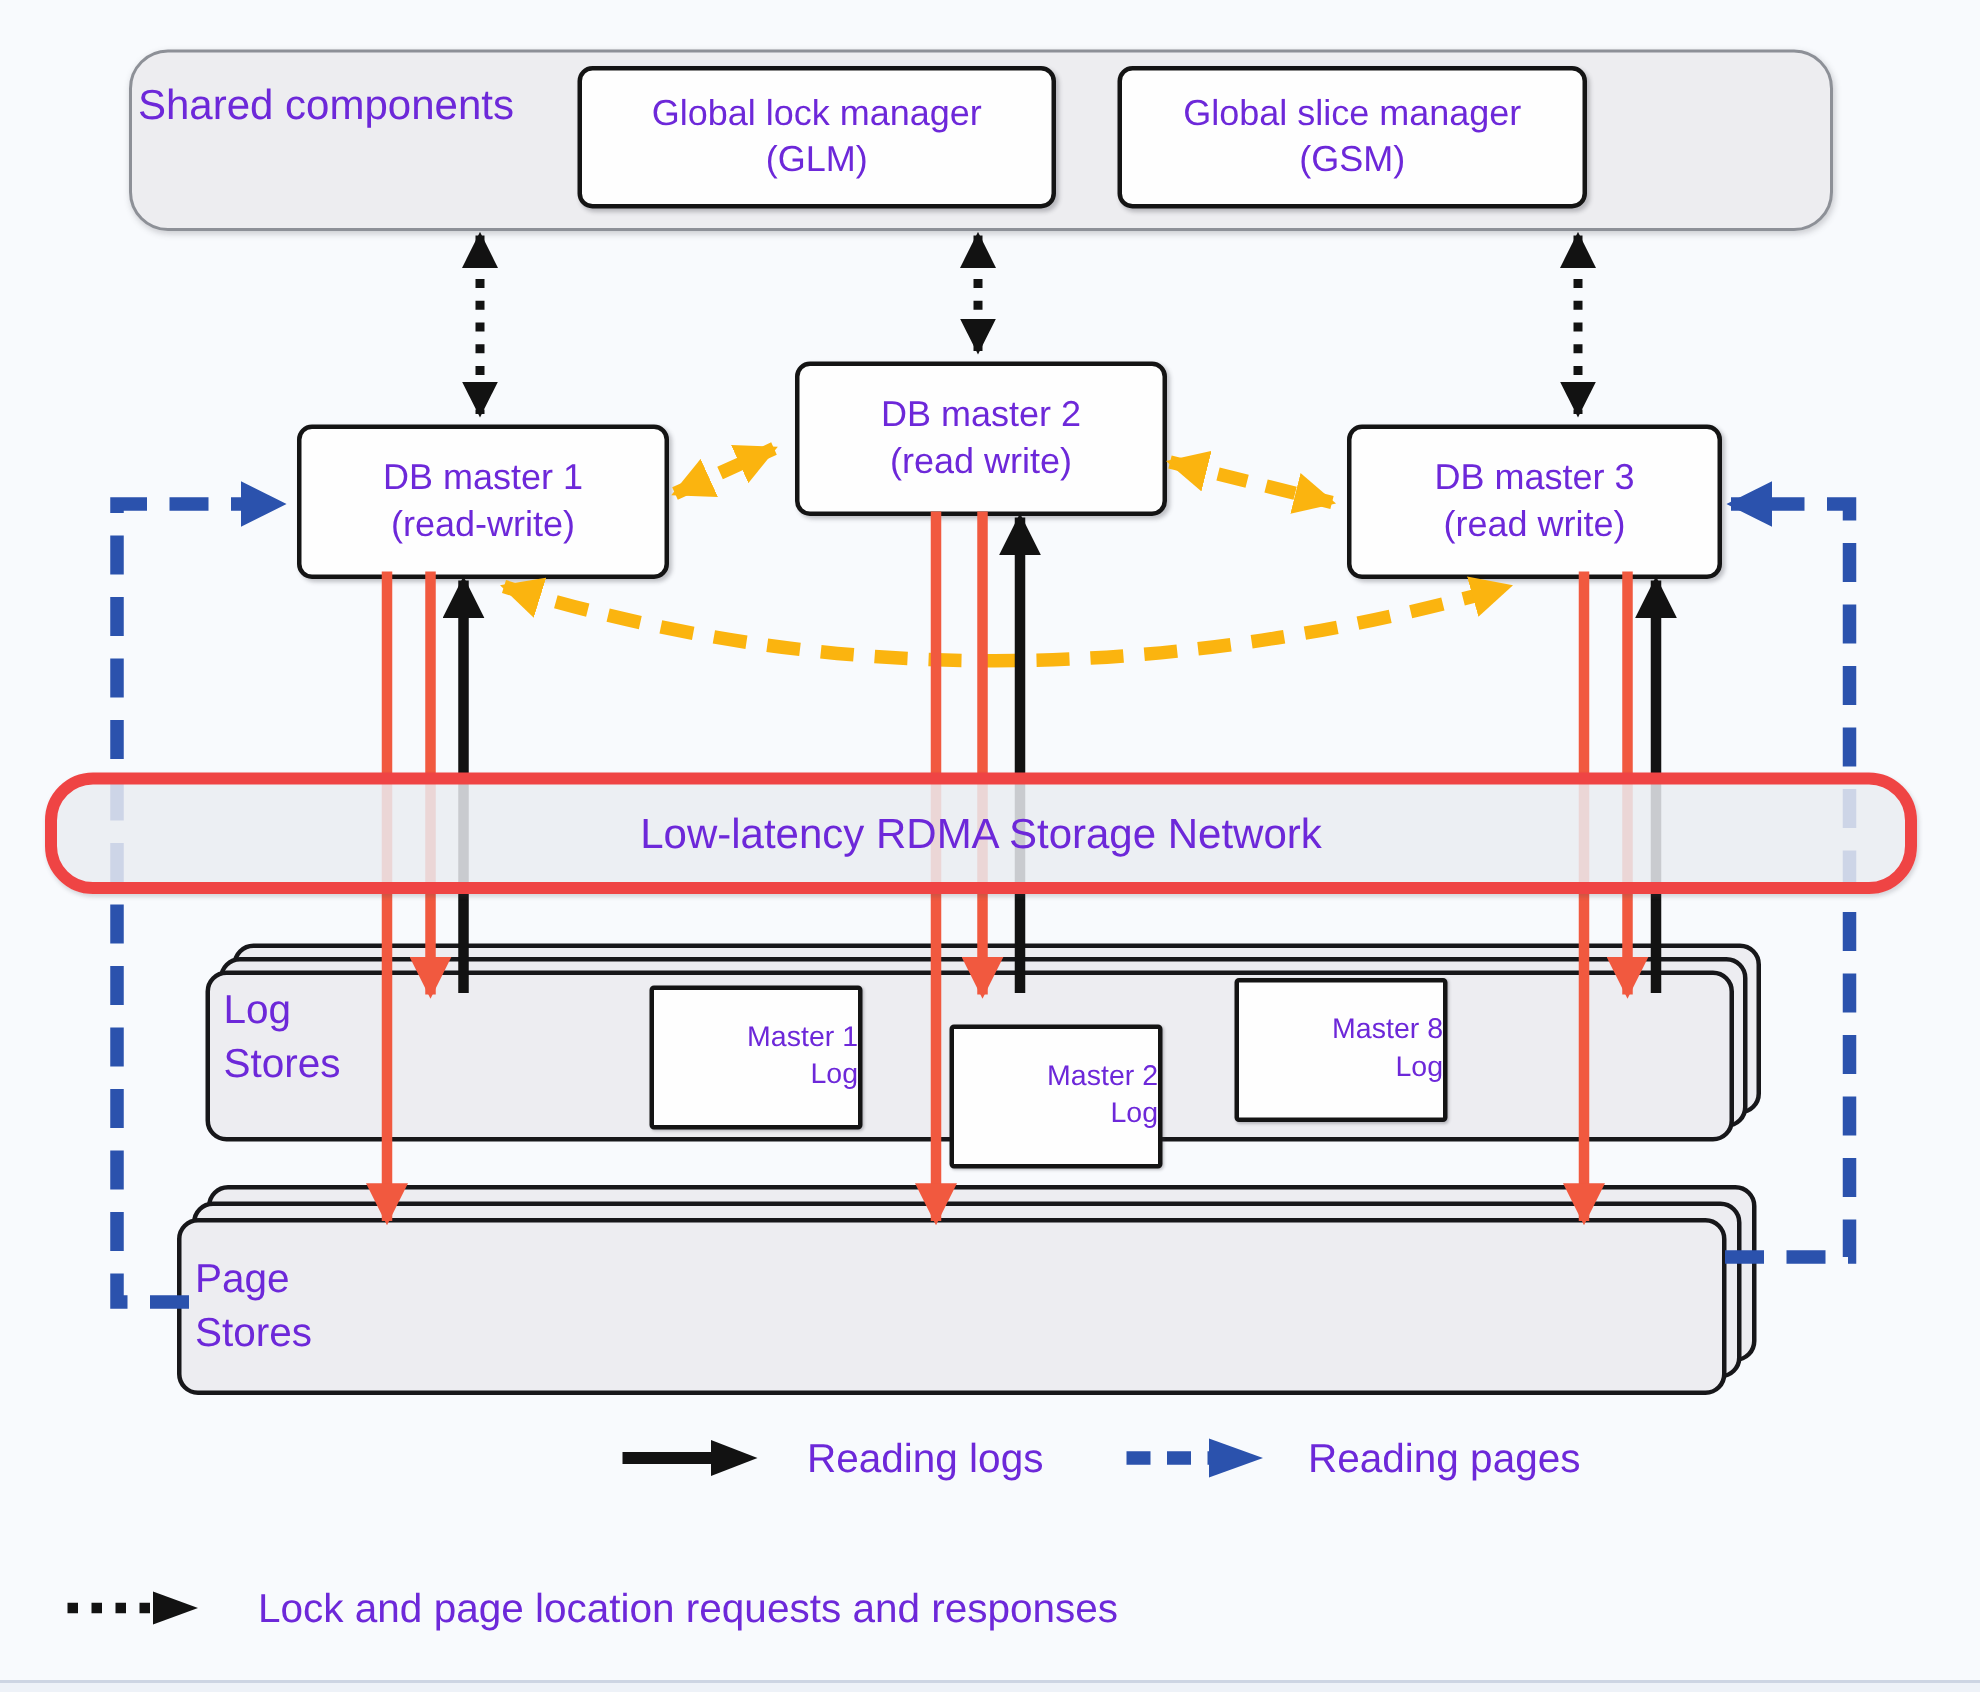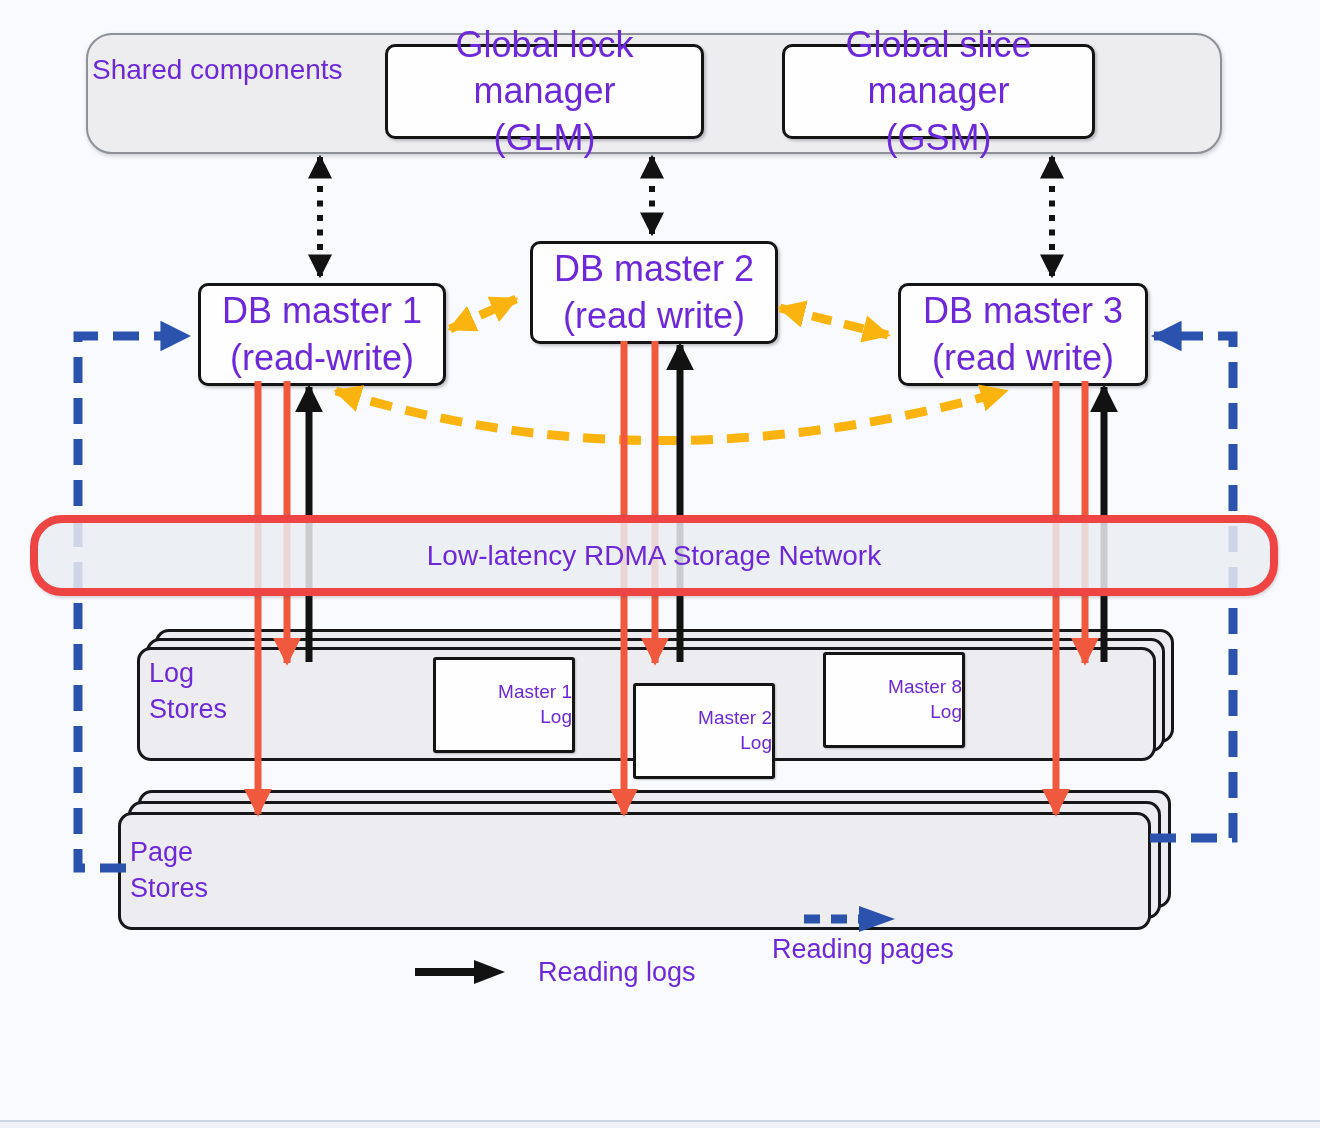--- a/index.html
+++ b/index.html
@@ -20,7 +20,7 @@
   .wbox{
     background:#fefefe;border:3px solid #141414;border-radius:10px;
     display:flex;flex-direction:column;align-items:center;justify-content:center;
-    text-align:center;font-size:36px;line-height:1.28;
+    text-align:center;font-size:24px;line-height:1.28;
     box-shadow:2px 2px 3px rgba(60,60,70,.3);z-index:4;
   }
   .glm{left:385px;top:44px;width:313px;height:89px;}

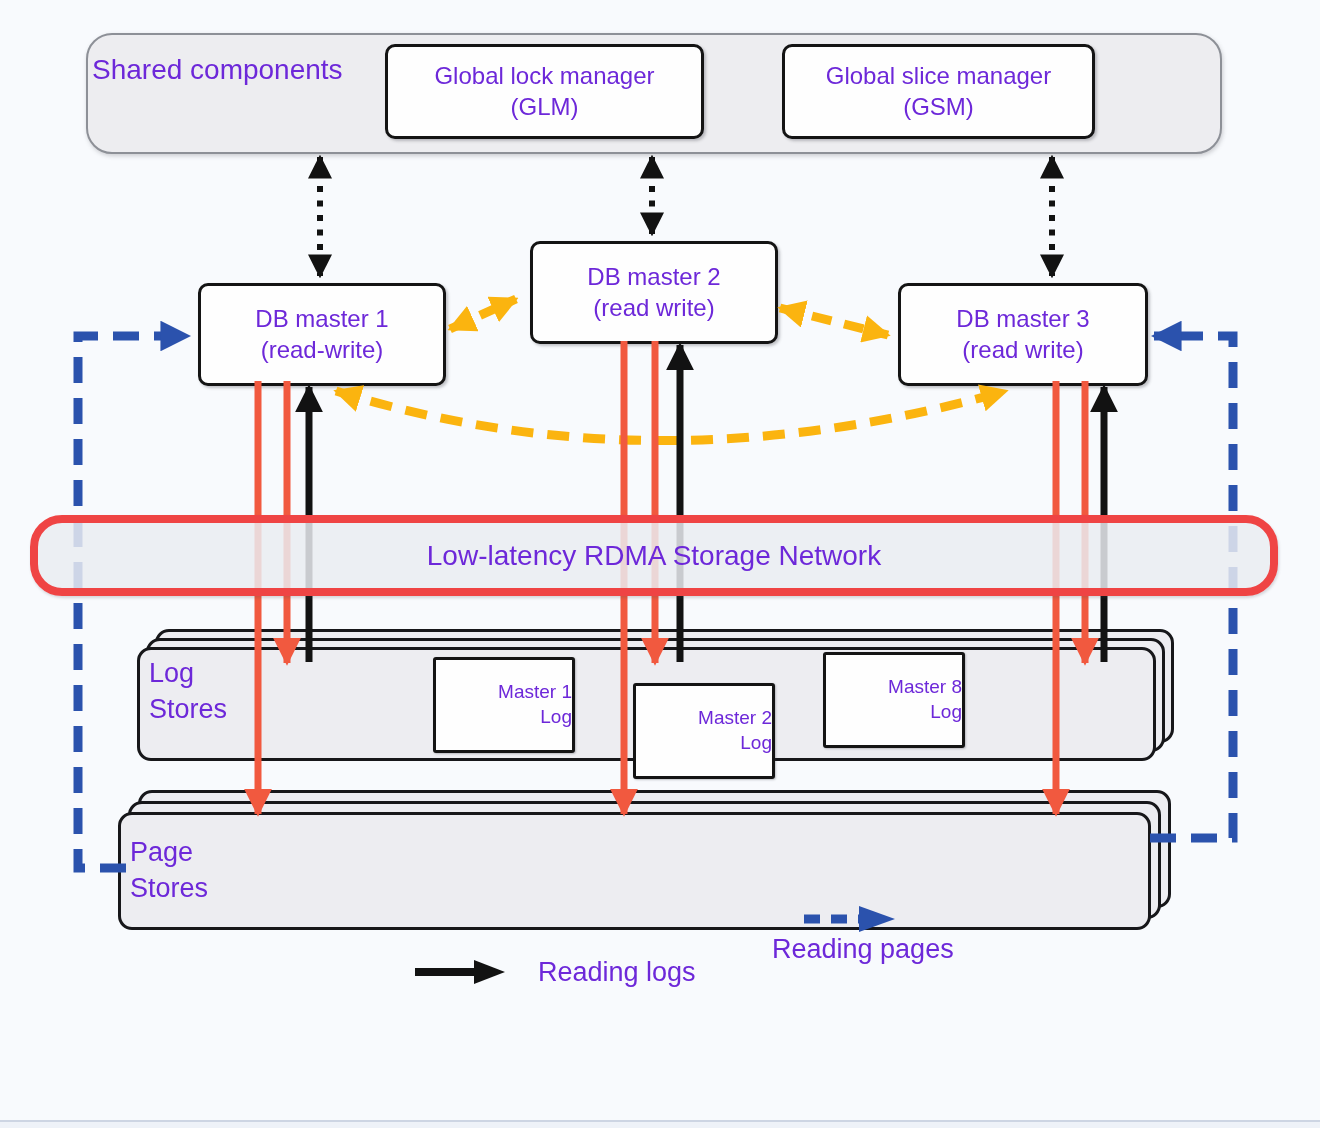--- a/index.html
+++ b/index.html
@@ -24,7 +24,7 @@
     box-shadow:2px 2px 3px rgba(60,60,70,.3);z-index:4;
   }
   .glm{left:385px;top:44px;width:313px;height:89px;}
-  .gsm{left:745px;top:44px;width:307px;height:89px;margin-left:37px;}
+  .gsm{left:745px;top:44px;width:307px;height:89px;}
   .m1{left:198px;top:283px;width:242px;height:97px;}
   .m2{left:530px;top:241px;width:242px;height:97px;}
   .m3{left:898px;top:283px;width:244px;height:97px;}

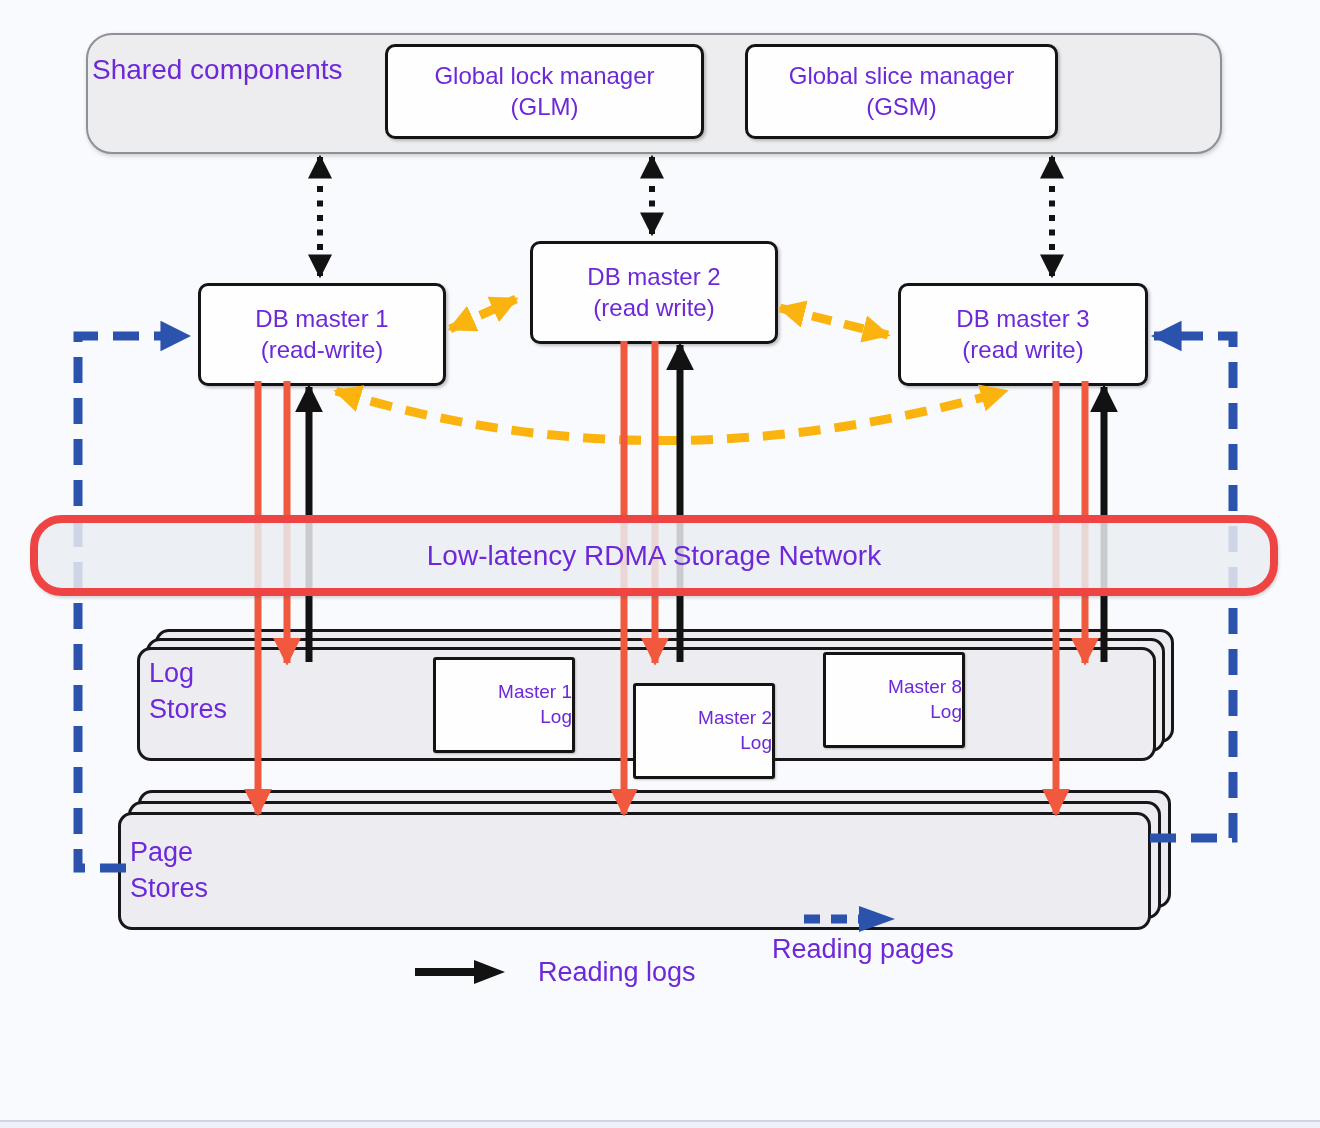--- a/index.html
+++ b/index.html
@@ -173,7 +173,7 @@
     </svg>
     <span class="legend-label" style="margin-left:26px;">Reading logs</span>
   </div>
-  <div class="abs legend-row" style="left:748px;top:904px;flex-direction:column;">
+  <div class="abs legend-row" style="left:748px;top:957px;">
     <svg class="licon" width="100" height="30" viewBox="0 0 100 30">
       <line x1="3" y1="15" x2="60" y2="15" stroke="#2b52ad" stroke-width="9" stroke-dasharray="16 11"></line>
       <polygon points="58,2 94,15 58,28" fill="#2b52ad"></polygon>

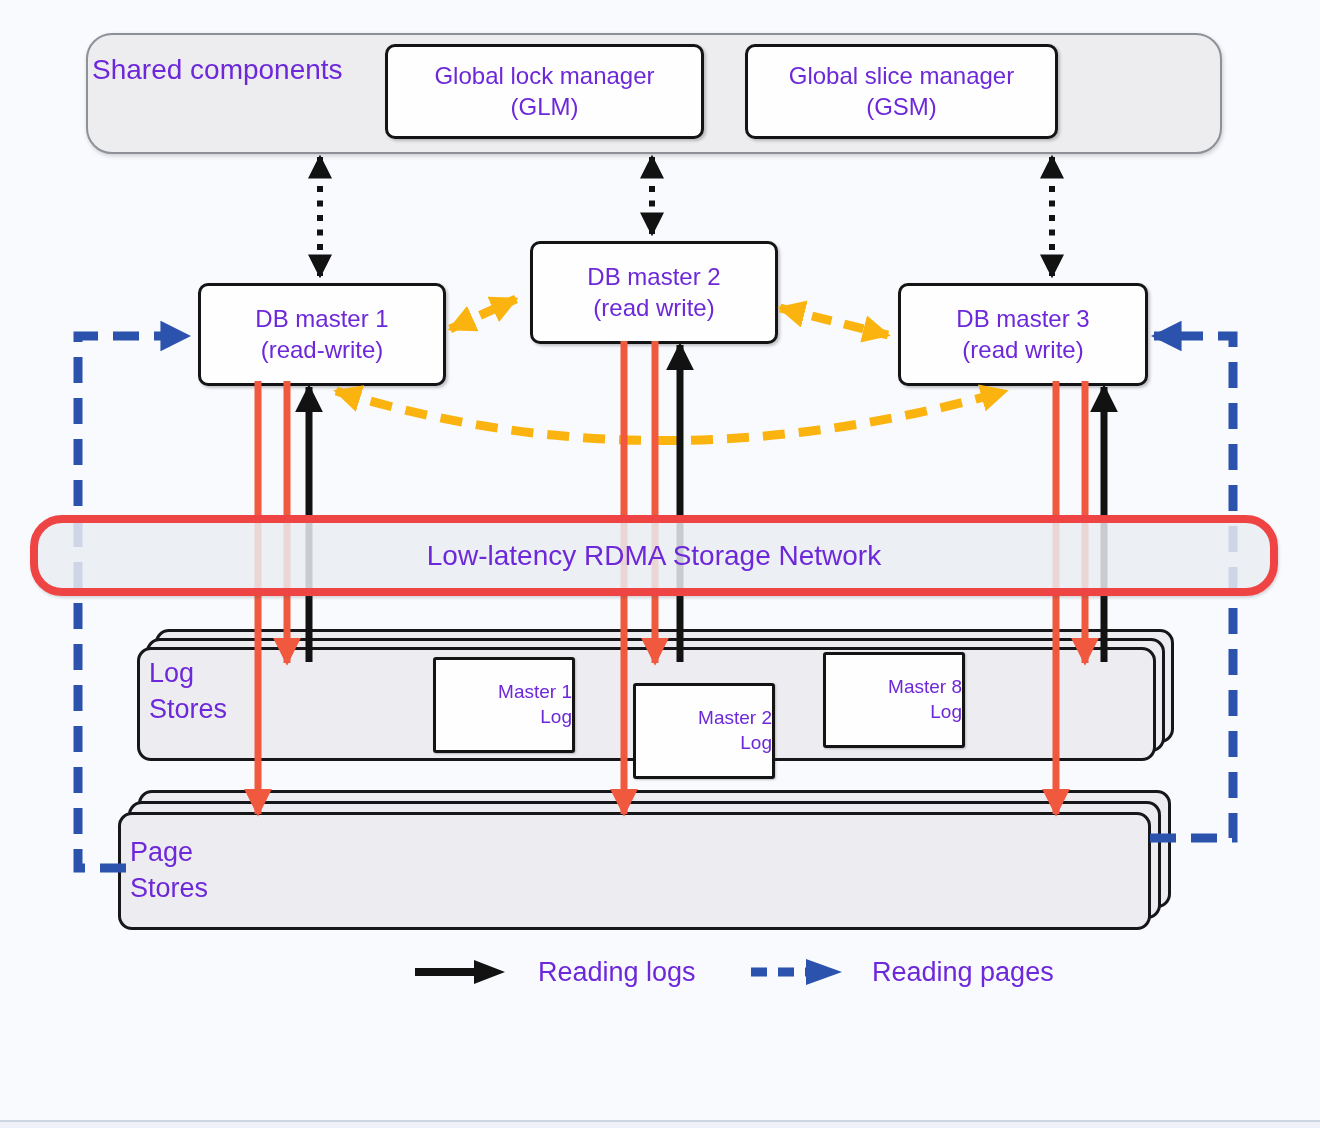--- a/index.html
+++ b/index.html
@@ -180,6 +180,13 @@
     </svg>
     <span class="legend-label" style="margin-left:24px;">Reading pages</span>
   </div>
+  <div class="abs legend-row" style="left:42px;top:1057px;">
+    <svg class="licon" width="100" height="30" viewBox="0 0 100 30">
+      <line x1="3" y1="15" x2="62" y2="15" stroke="#121212" stroke-width="7" stroke-dasharray="7 9"></line>
+      <polygon points="60,4 90,15 60,26" fill="#121212"></polygon>
+    </svg>
+    <span class="legend-label" style="margin-left:30px;">Lock and page location requests and responses</span>
+  </div>
 
   <div class="abs bottom-strip"></div>
 </div>

